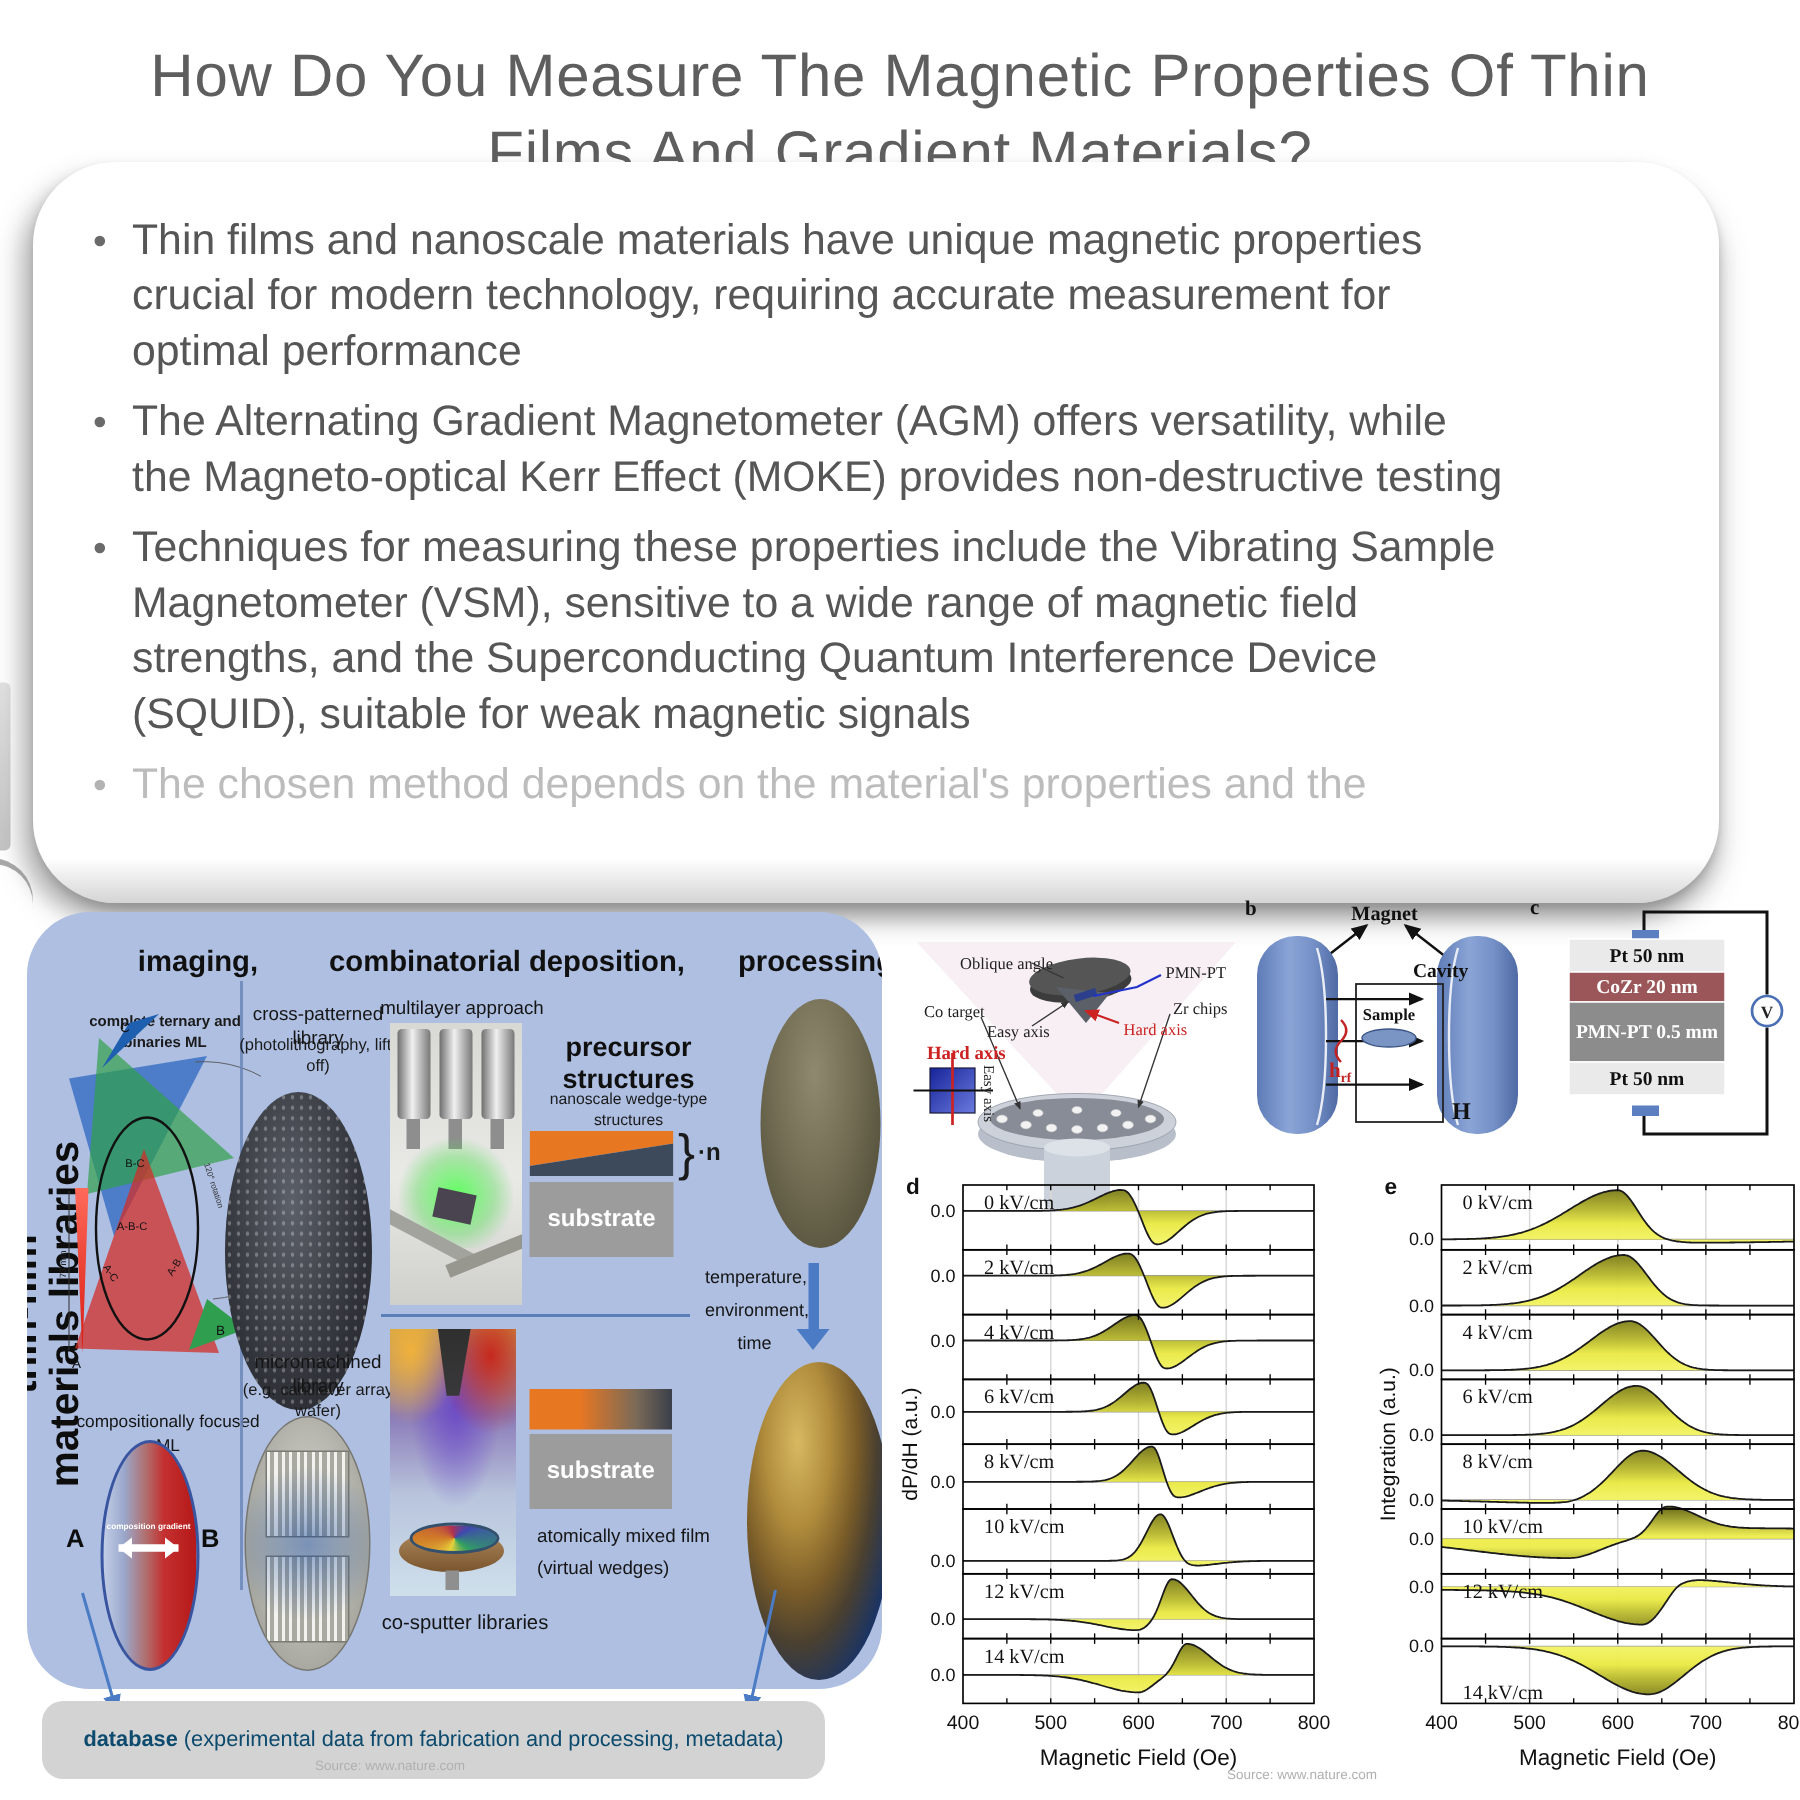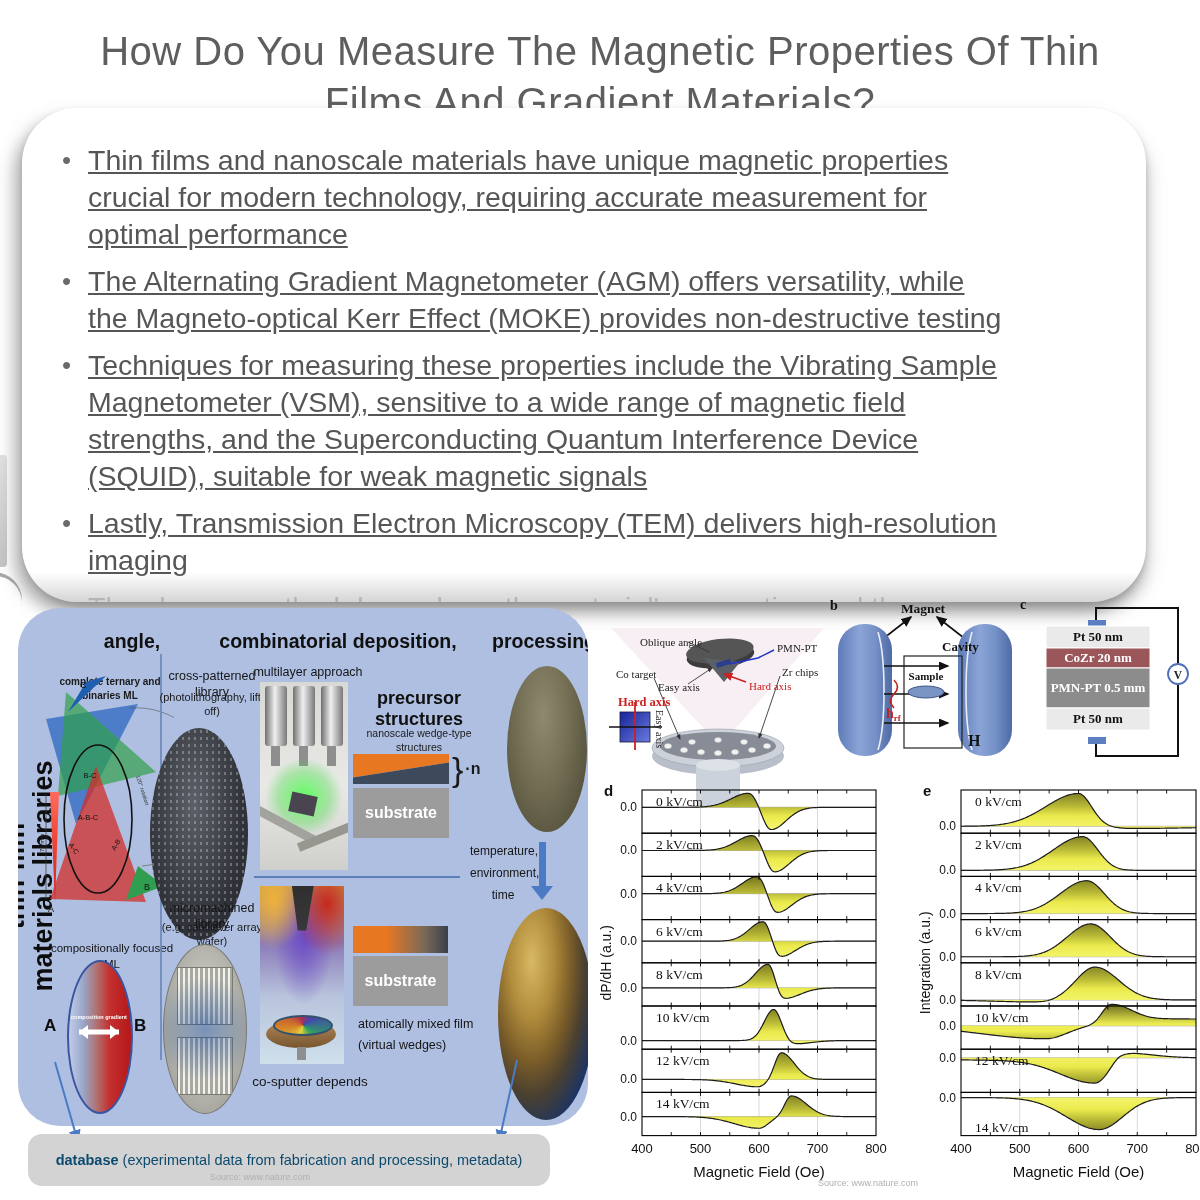--- a/index.html
+++ b/index.html
@@ -28,7 +28,7 @@
         background:linear-gradient(rgba(255,255,255,0),rgba(170,170,170,.5));}
   .bullets{margin:0;padding:0;list-style:none;}
   .bullets li{position:relative;padding-left:30px;margin-bottom:10px;font-size:28.5px;
-        line-height:37px;color:#565656;white-space:pre-line;text-decoration:underline;}
+        line-height:37px;color:#565656;white-space:pre-line;}
   .bullets li::before{content:"•";position:absolute;left:4px;top:0;color:#6a6a6a;font-size:26px;}
   .bullets li.faded{opacity:.5;color:#7c7c7c;filter:blur(.4px);}
 

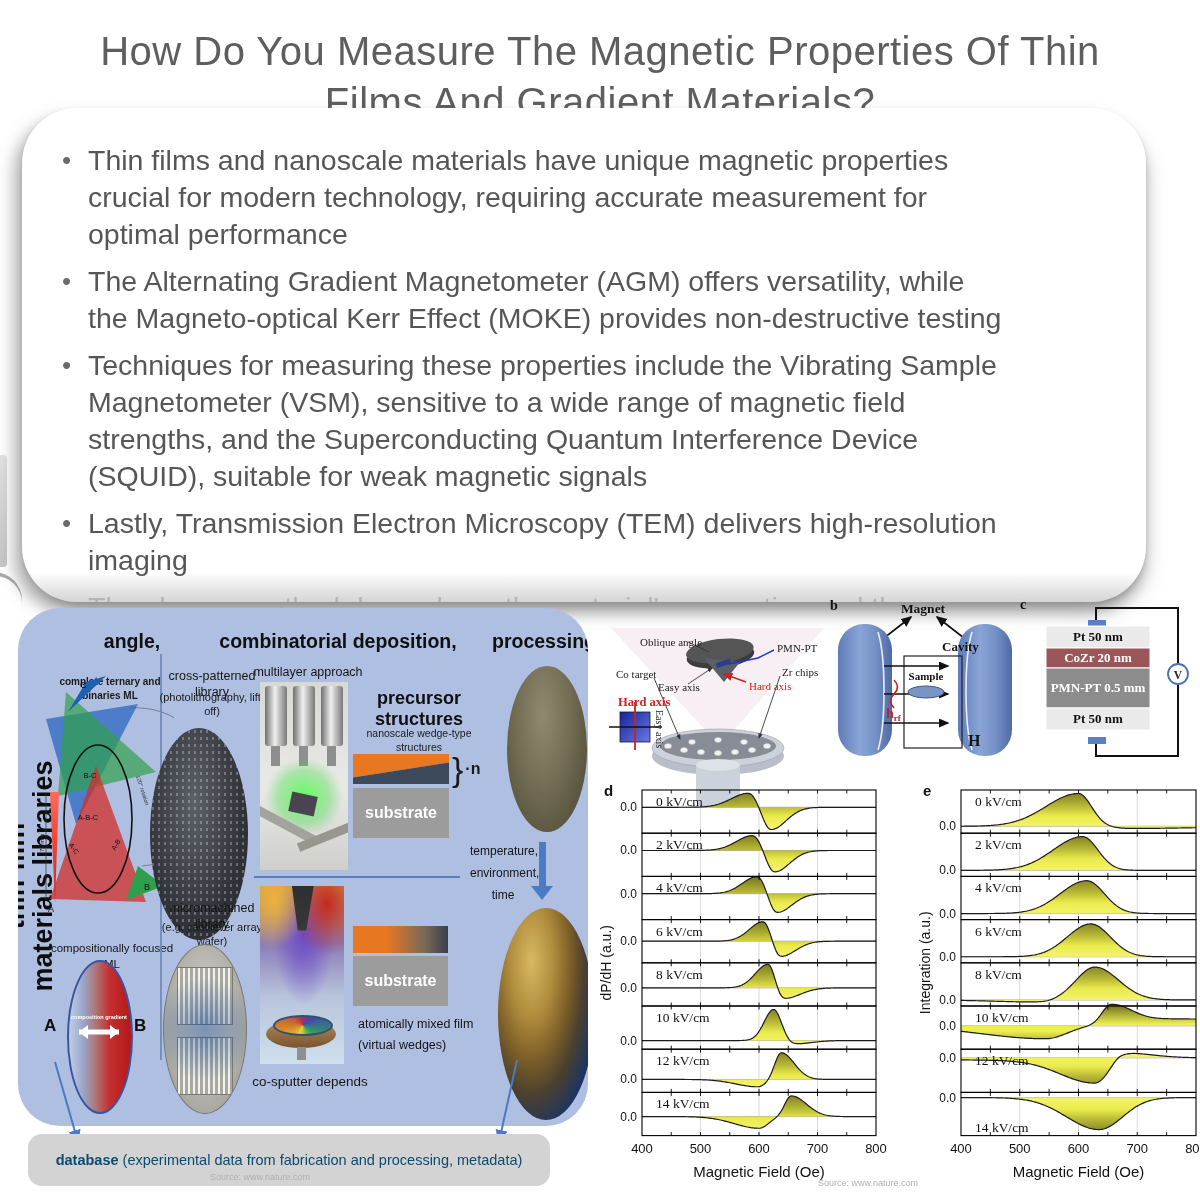--- a/index.html
+++ b/index.html
@@ -165,8 +165,6 @@
 Magnetometer (VSM), sensitive to a wide range of magnetic field
 strengths, and the Superconducting Quantum Interference Device
 (SQUID), suitable for weak magnetic signals</li>
-      <li>Lastly, Transmission Electron Microscopy (TEM) delivers high-resolution
-imaging</li>
       <li class="faded">The chosen method depends on the material's properties and the</li>
     </ul>
   </section>

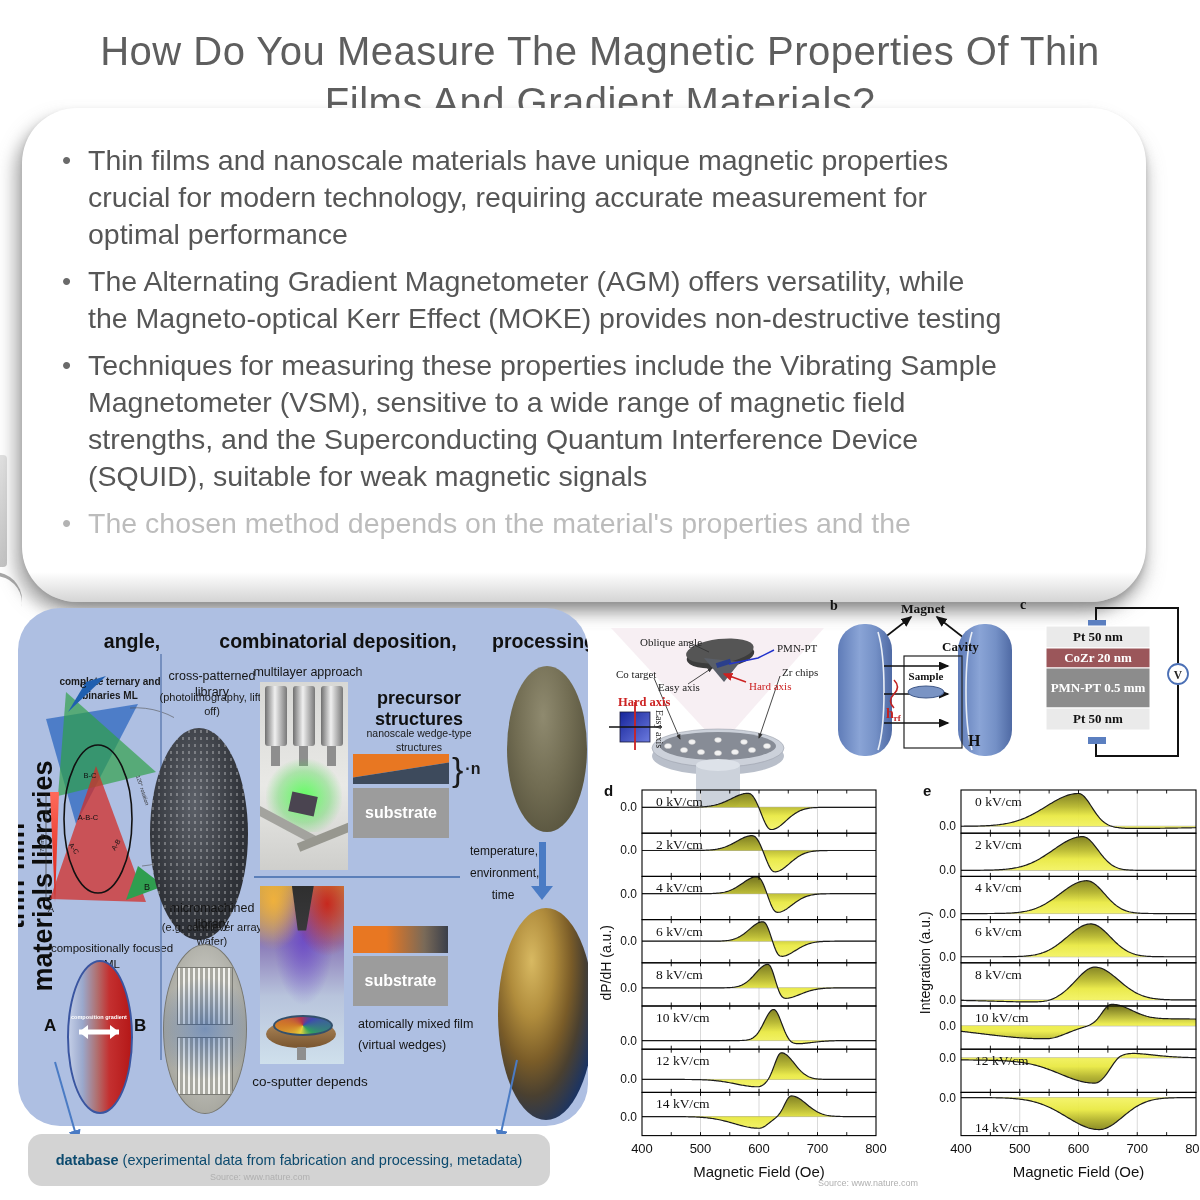--- a/index.html
+++ b/index.html
@@ -170,7 +170,7 @@
   </section>
 
   <section class="abs panel">
-    <div class="abs hdr hdr-design">angle,</div>
+    <div class="abs hdr hdr-design">imaging,</div>
     <div class="abs hdr hdr-dep">combinatorial deposition,</div>
     <div class="abs hdr hdr-proc">processing</div>
     <div class="abs side-label pre">thin-film

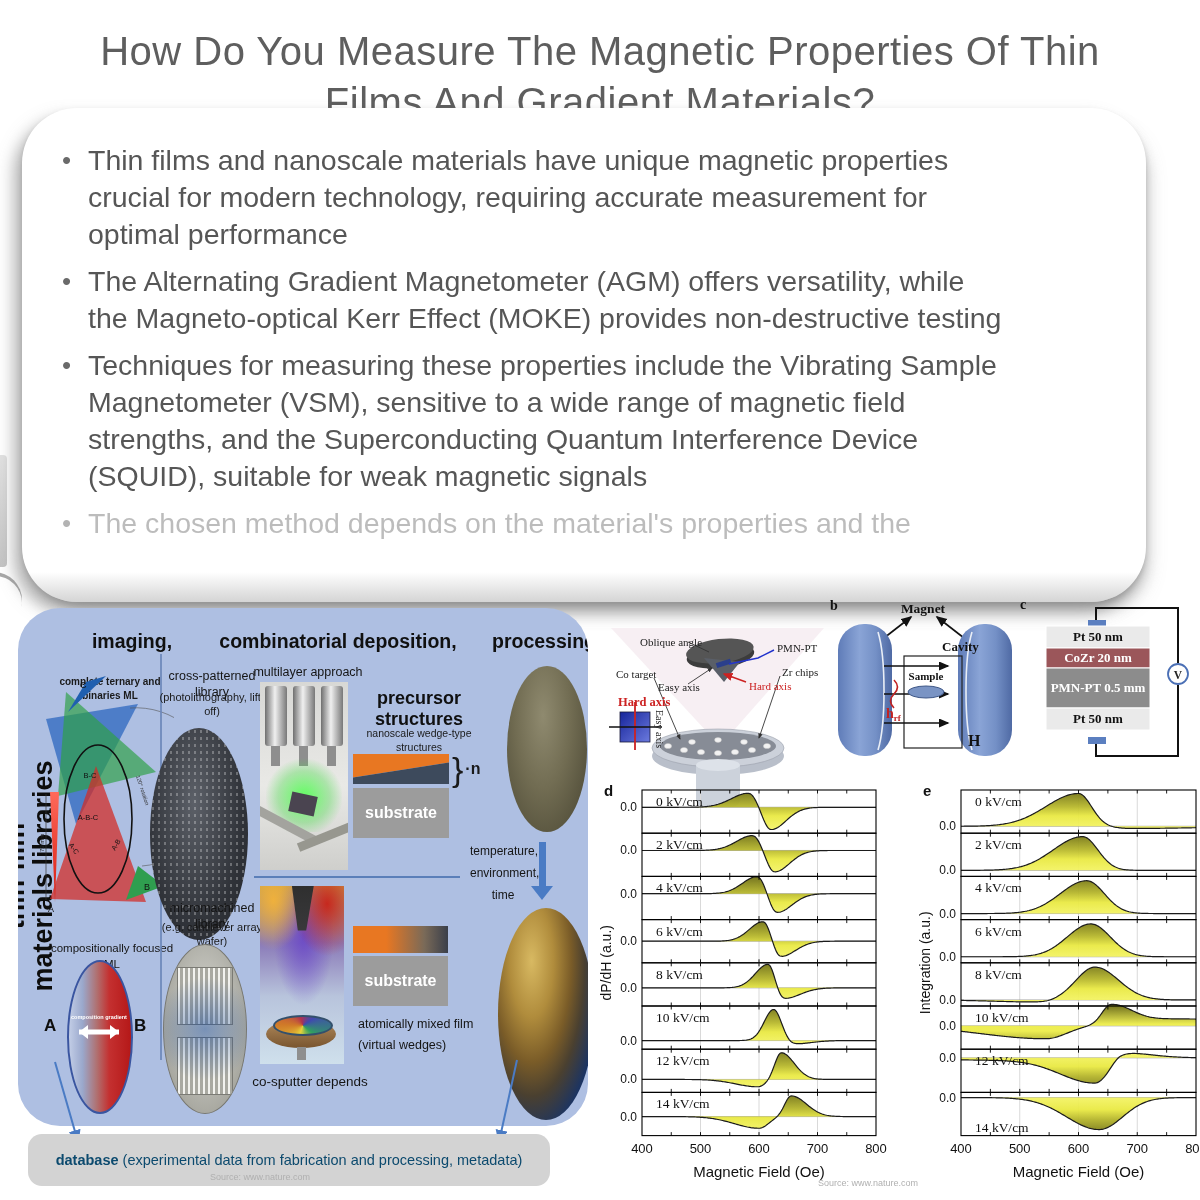--- a/index.html
+++ b/index.html
@@ -261,7 +261,7 @@
       <div class="puck-top"></div>
       <div class="stem"></div>
     </div>
-    <div class="abs smallcap cosput-cap">co-sputter depends</div>
+    <div class="abs smallcap cosput-cap">co-sputter libraries</div>
     <div class="abs grad-bar"></div>
     <div class="substrate substrate2">substrate</div>
     <div class="abs smallcap mixed-cap pre">atomically mixed film

